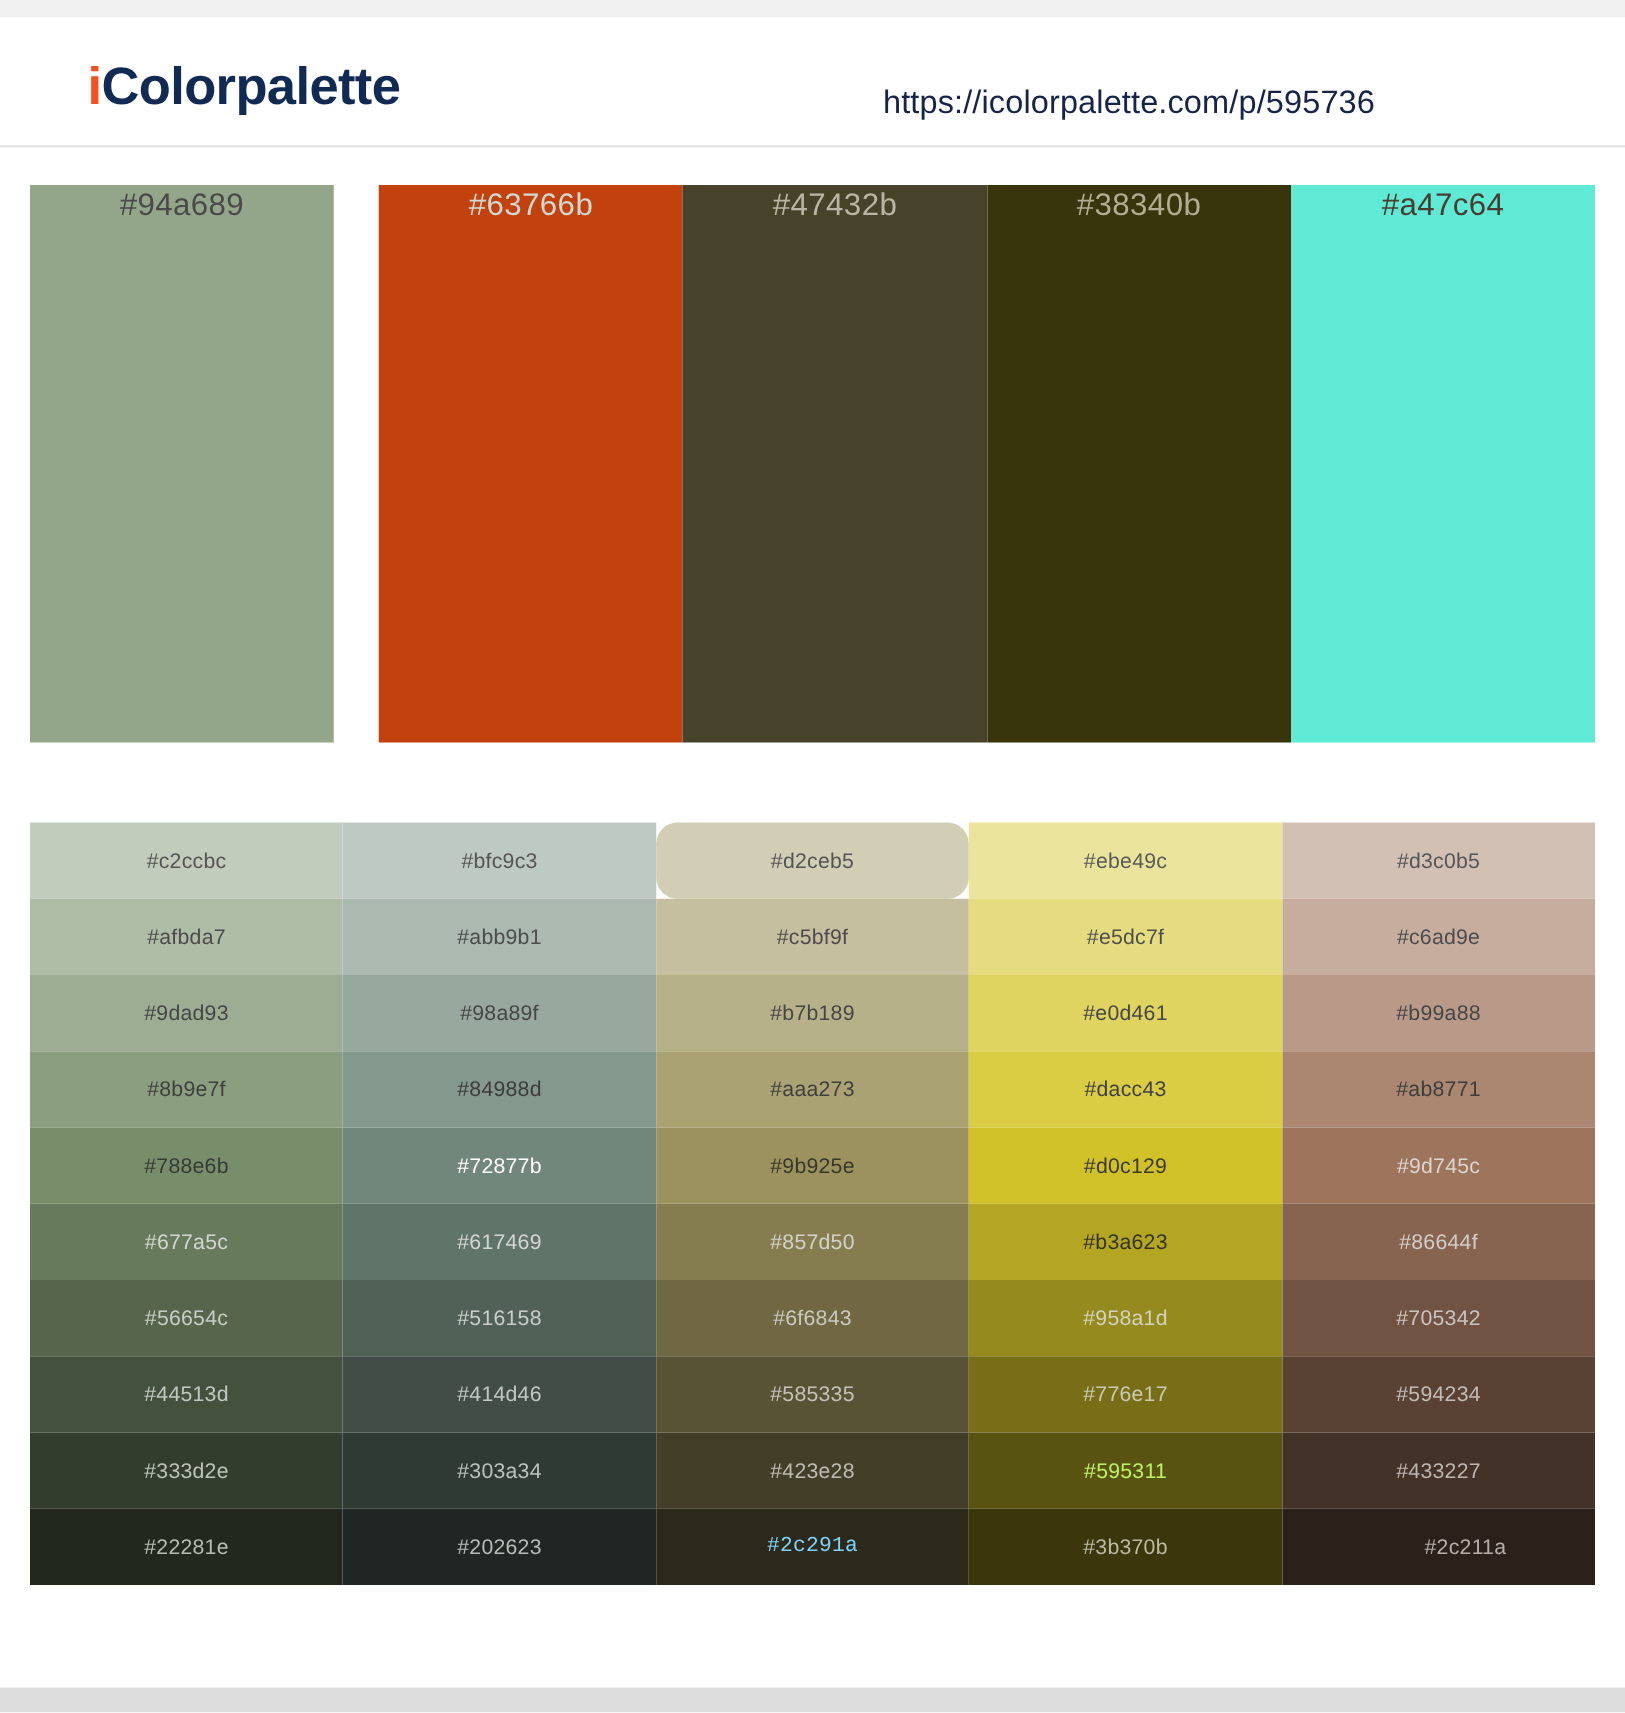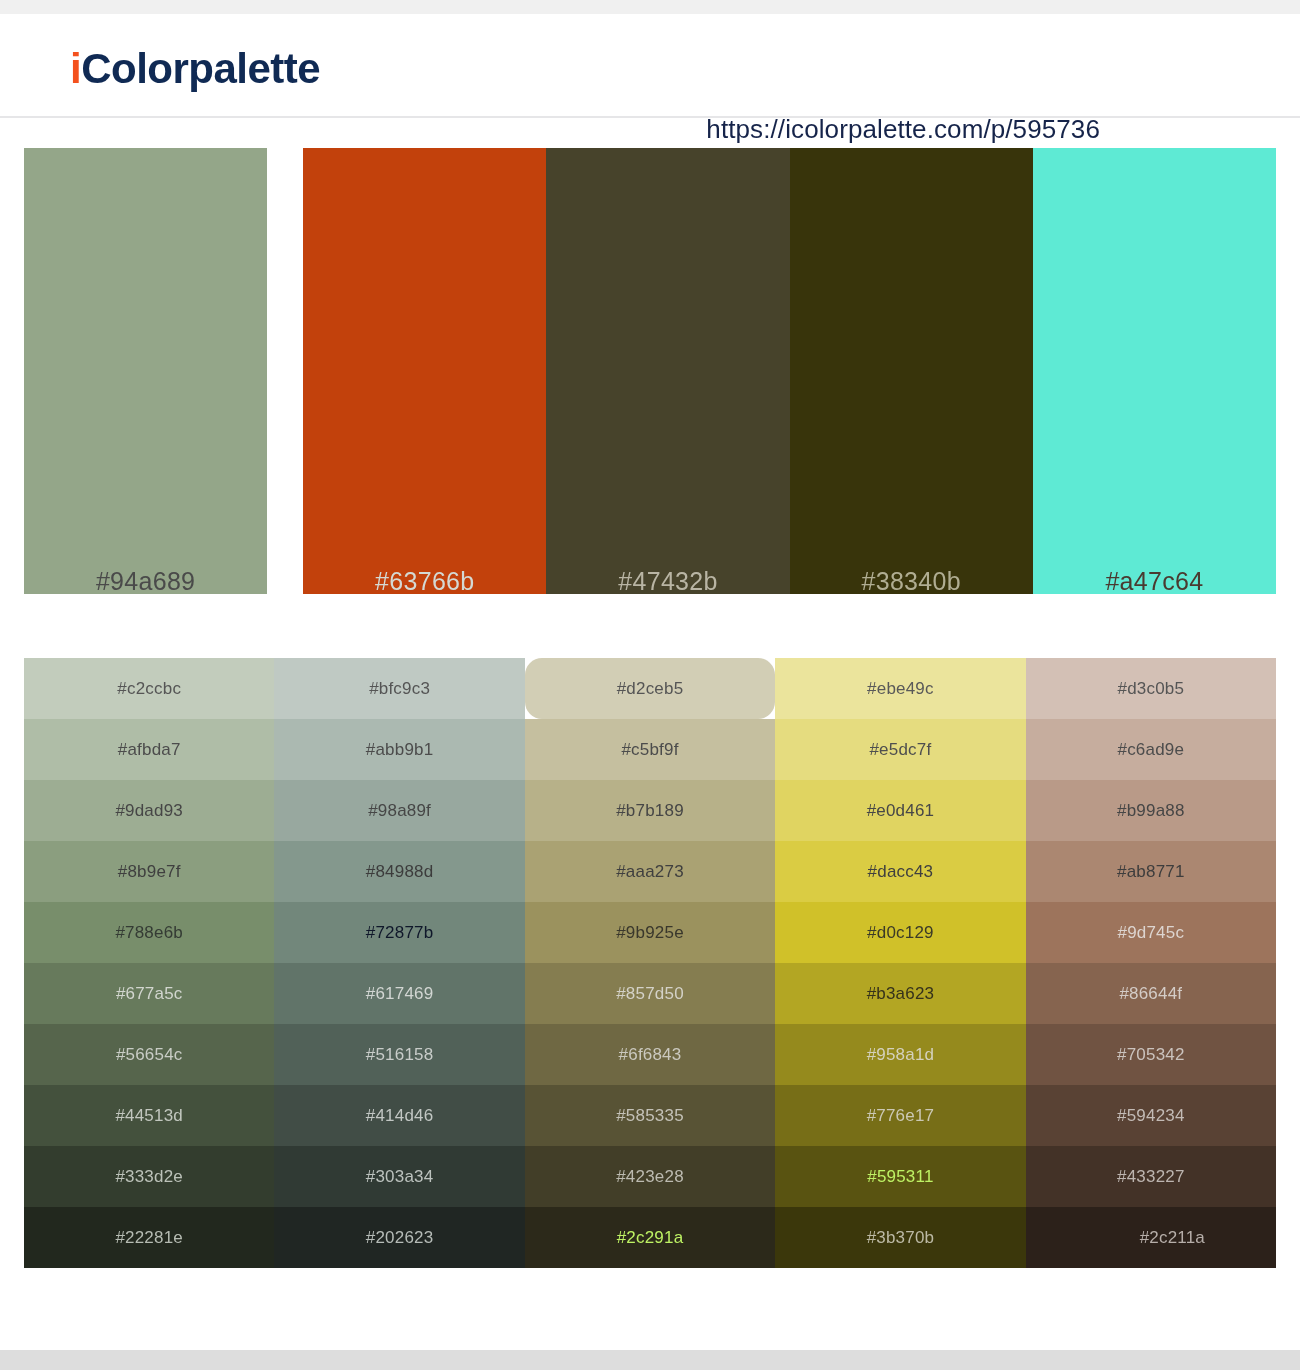--- a/index.html
+++ b/index.html
@@ -41,7 +41,6 @@
     color: #16244a;
     white-space: nowrap;
     letter-spacing: 0.1px;
-    margin-top: 48px;
   }
 
   

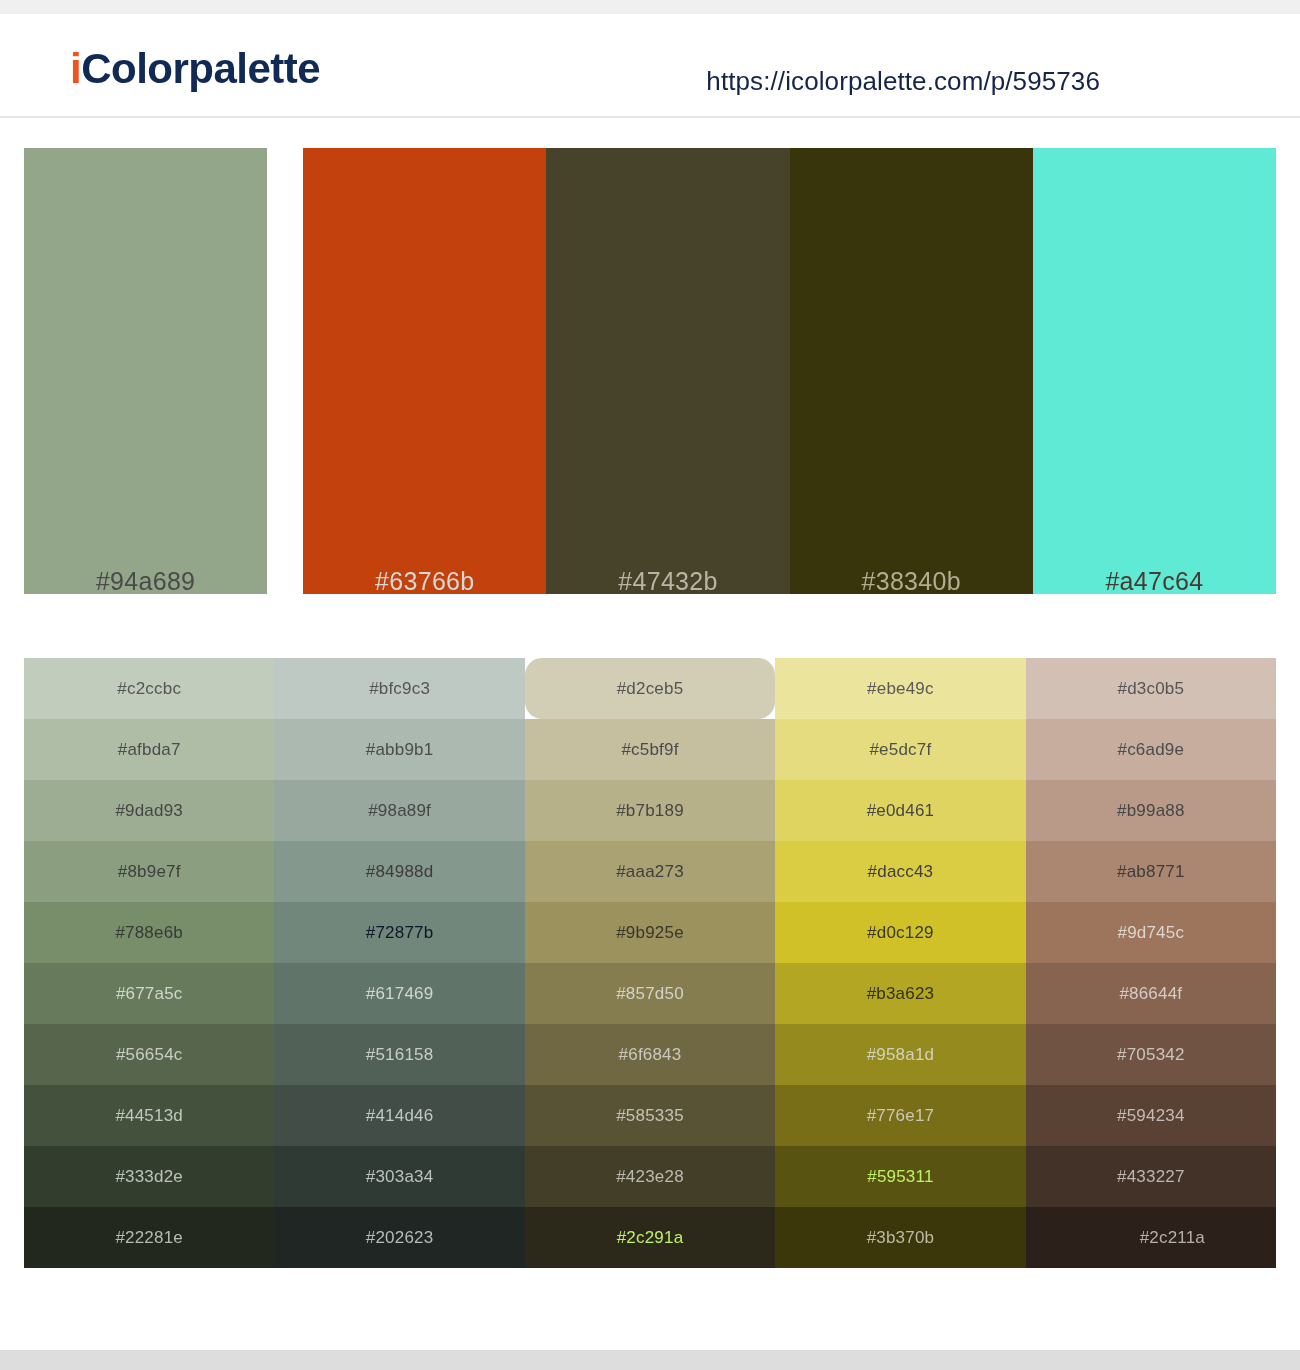--- a/index.html
+++ b/index.html
@@ -54,7 +54,7 @@
     flex: 1 1 0;
     position: relative;
     display: flex;
-    align-items: flex-end;
+    align-items: flex-start;
     justify-content: center;
   }
   .main-swatch .hex {

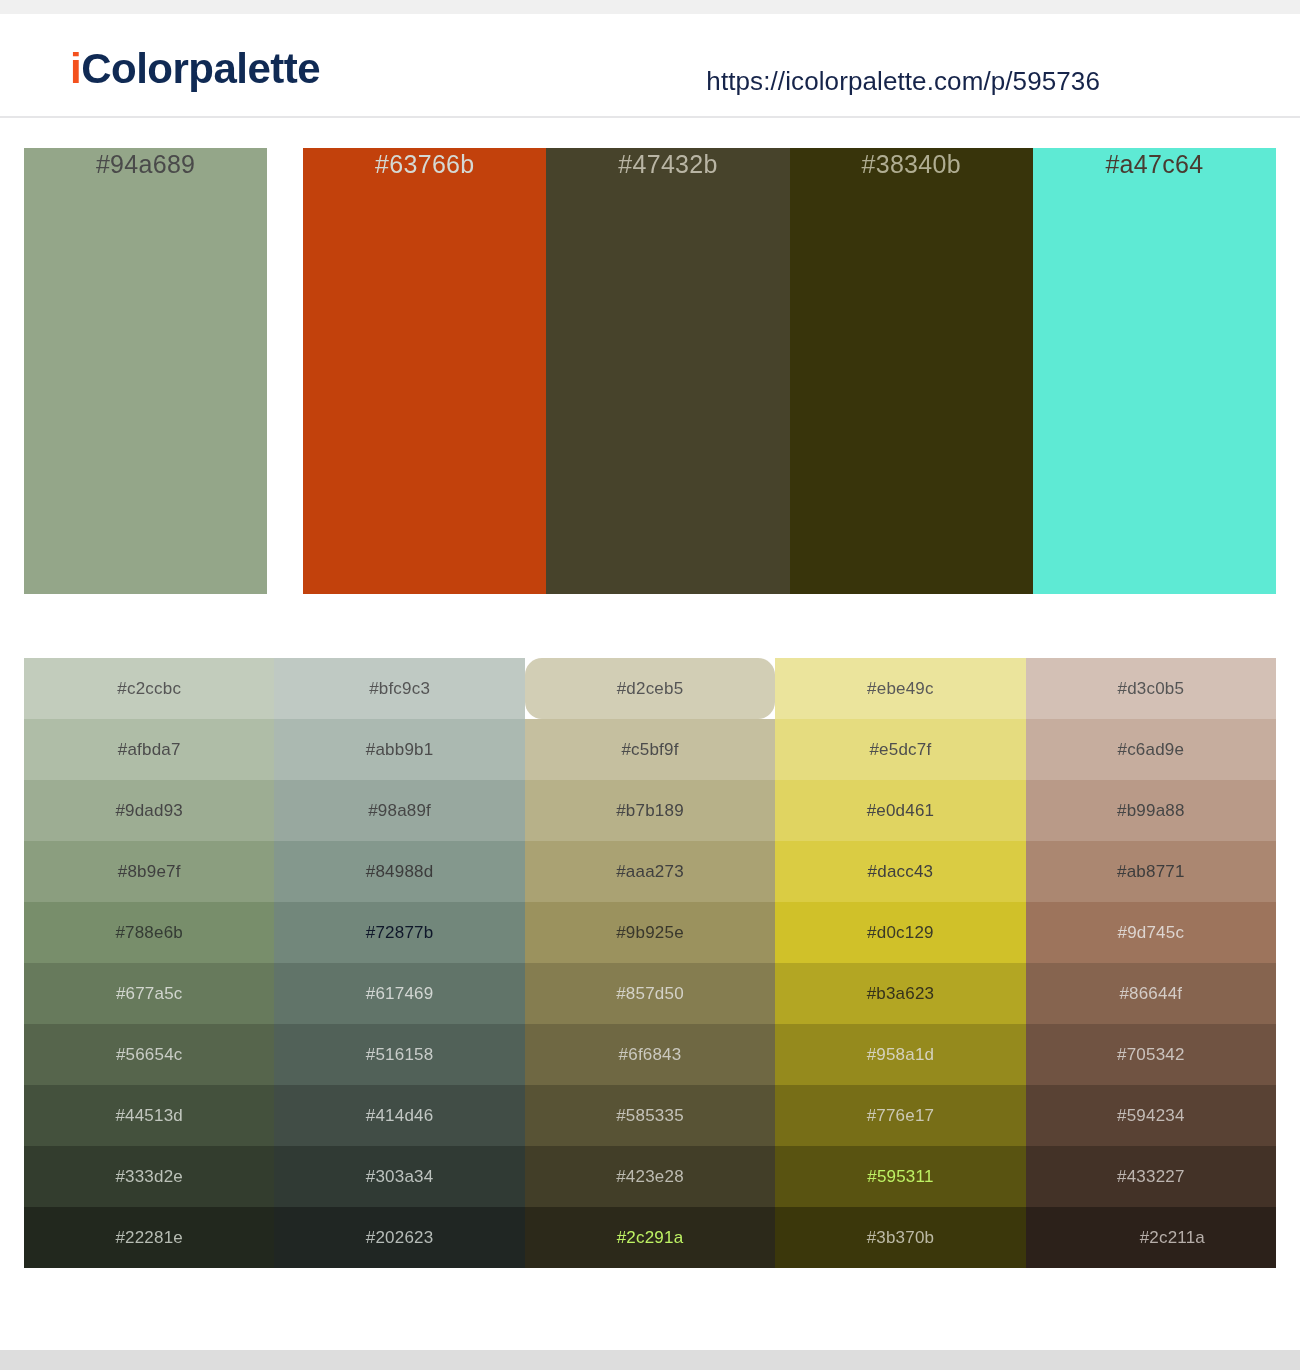--- a/index.html
+++ b/index.html
@@ -137,7 +137,7 @@
         <div class="shade-cell" style="background: rgb(171, 185, 177); color: rgb(76, 76, 76);">#abb9b1</div>
         <div class="shade-cell" style="background: rgb(152, 168, 159); color: rgb(70, 70, 70);">#98a89f</div>
         <div class="shade-cell" style="background: rgb(132, 152, 141); color: rgb(60, 60, 60);">#84988d</div>
-        <div class="shade-cell" style="background: rgb(114, 135, 123); color: #0f172a;">#72877b</div>
+        <div class="shade-cell" style="background: rgb(114, 135, 123); color: #ffffff;">#72877b</div>
         <div class="shade-cell" style="background: rgb(97, 116, 105); color: rgb(210, 214, 211);">#617469</div>
         <div class="shade-cell" style="background: rgb(81, 97, 88); color: rgb(201, 205, 202);">#516158</div>
         <div class="shade-cell" style="background: rgb(65, 77, 70); color: rgb(194, 199, 196);">#414d46</div>

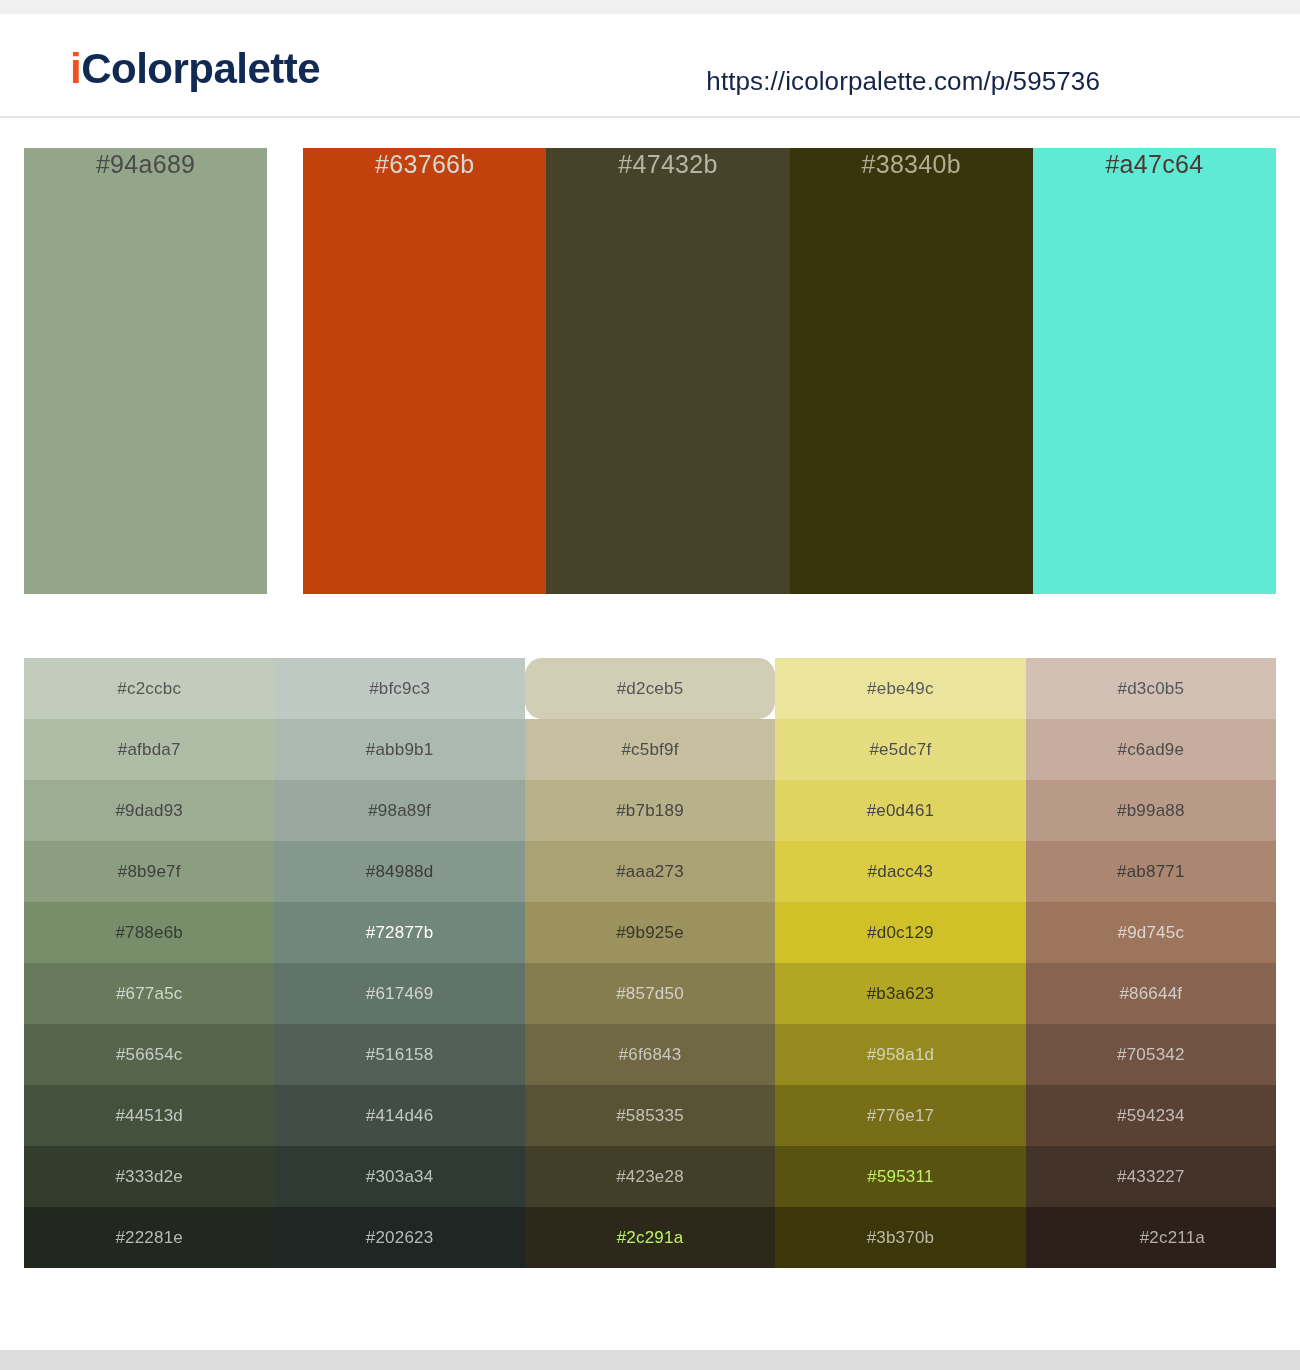--- a/index.html
+++ b/index.html
@@ -154,7 +154,7 @@
         <div class="shade-cell" style="background: rgb(111, 104, 67); color: rgb(203, 201, 191);">#6f6843</div>
         <div class="shade-cell" style="background: rgb(88, 83, 53); color: rgb(196, 194, 184);">#585335</div>
         <div class="shade-cell" style="background: rgb(66, 62, 40); color: rgb(189, 187, 177);">#423e28</div>
-        <div class="shade-cell" style="background: rgb(44, 41, 26); color: #bef264;">#2c291a</div>
+        <div class="shade-cell" style="background: rgb(44, 41, 26); color: #7dd3fc; font-family: Liberation Mono, monospace;">#2c291a</div>
       </div>
       <div class="shade-col">
         <div class="shade-cell" style="background: rgb(235, 228, 156); color: rgb(89, 89, 89);">#ebe49c</div>

